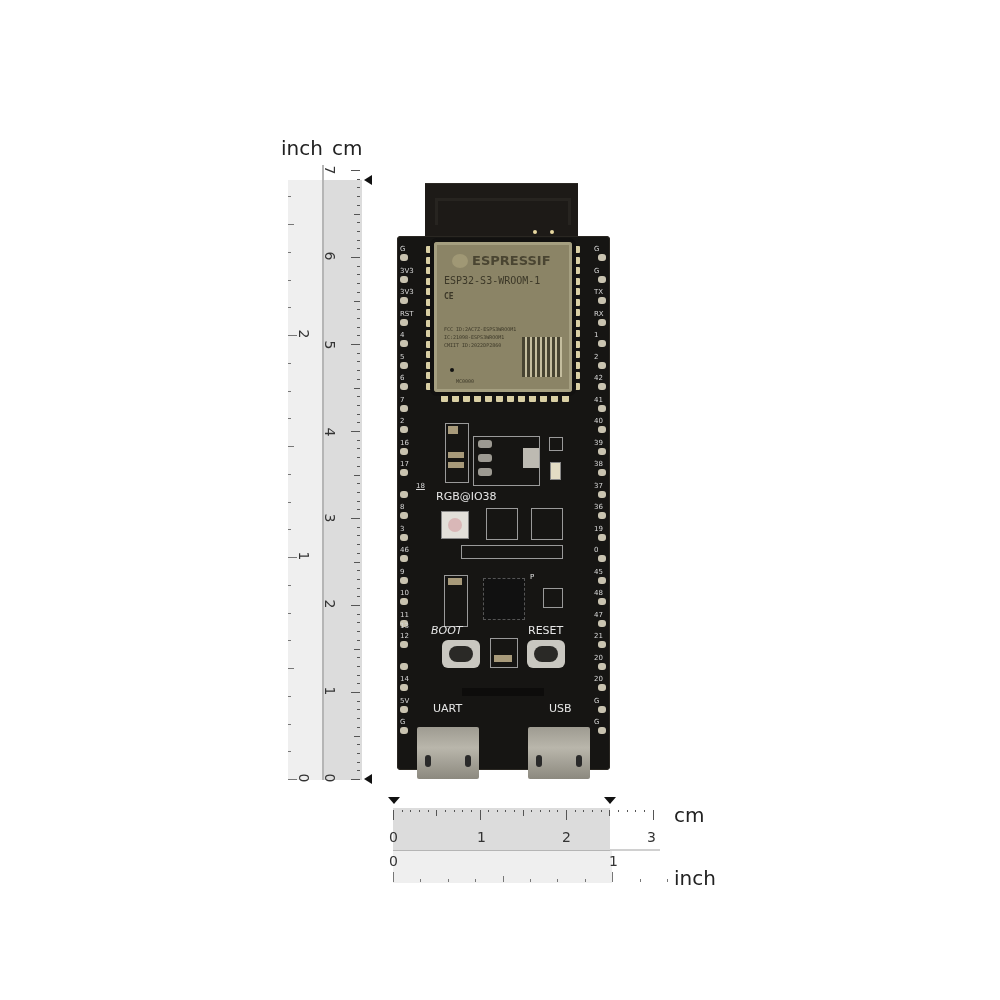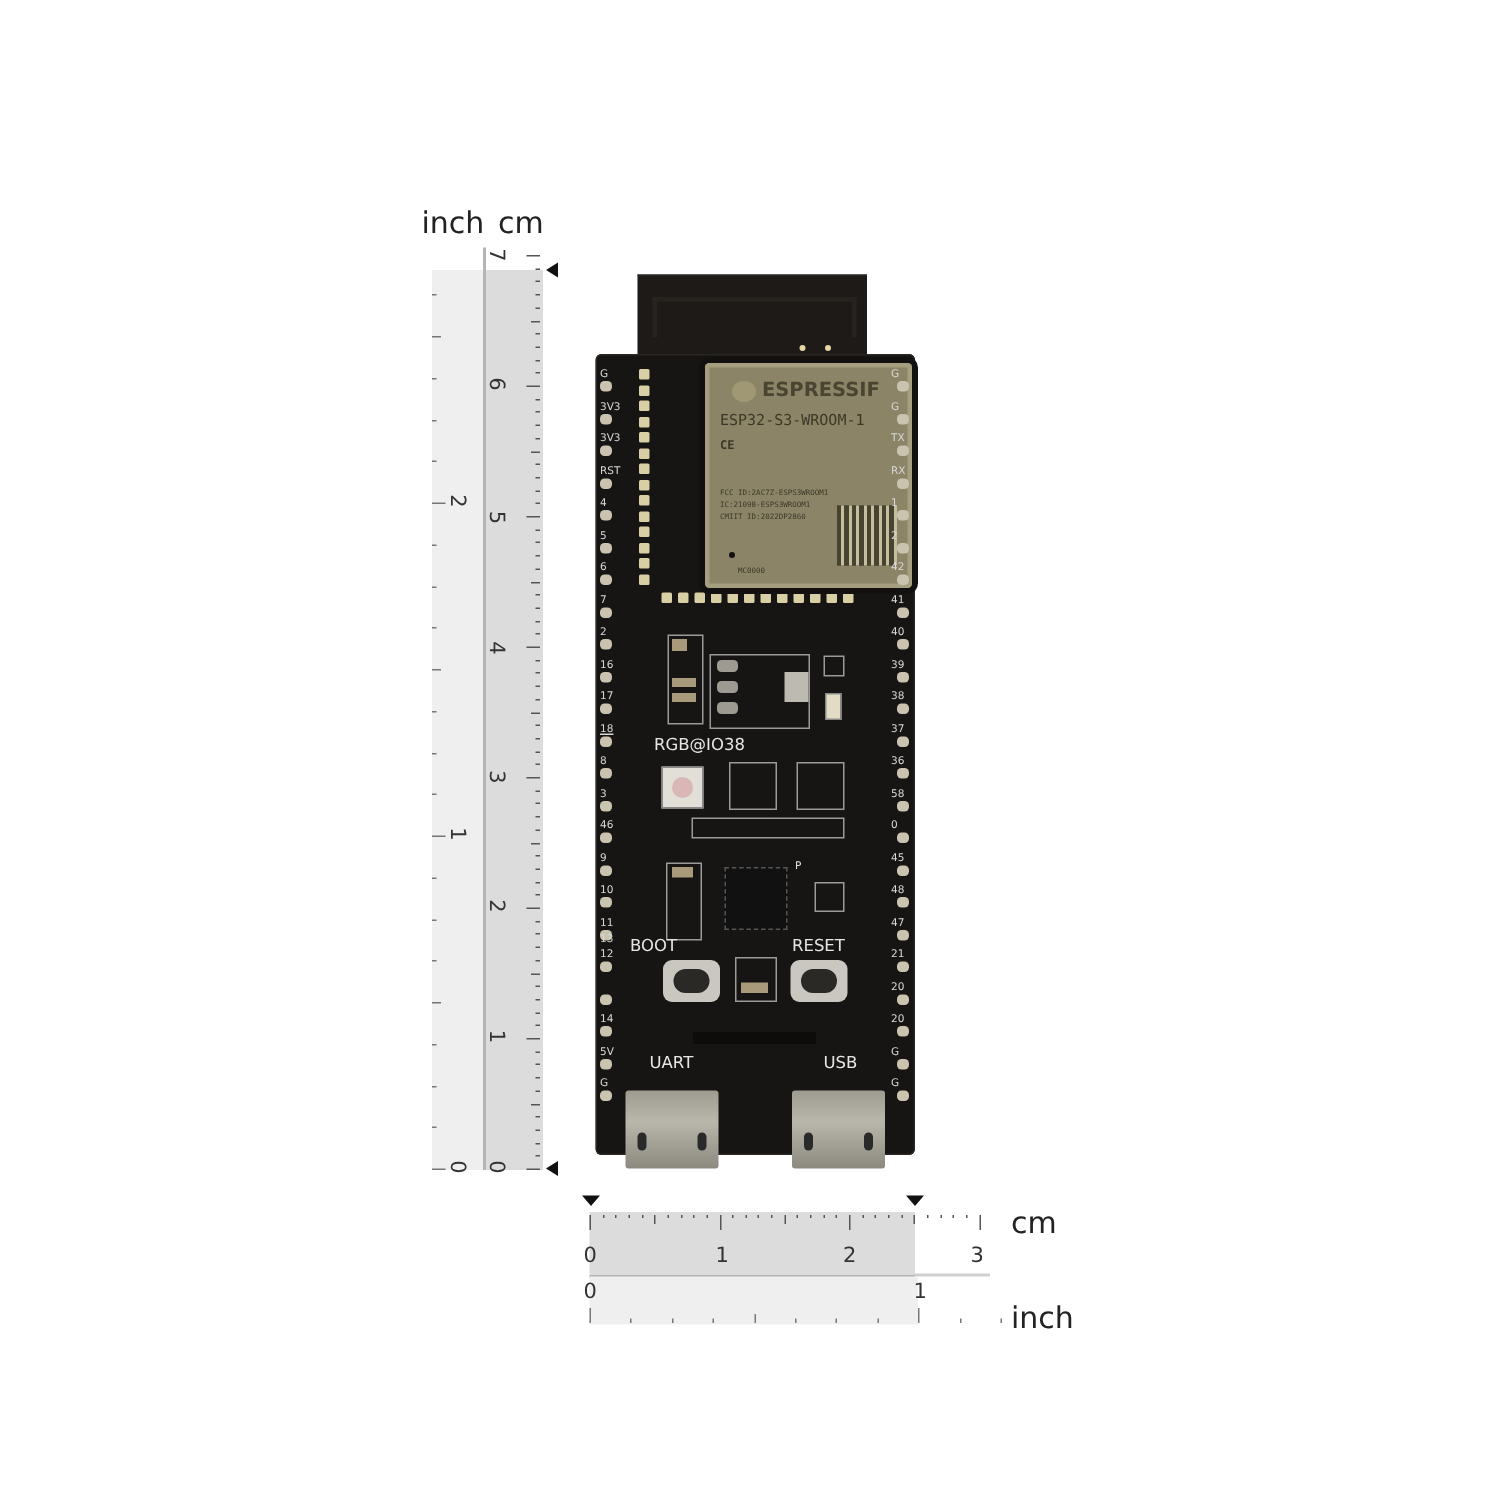--- a/index.html
+++ b/index.html
@@ -22,7 +22,7 @@
   .antenna{position:absolute;left:425px;top:183px;width:153px;height:56px;background:#1d1a17;border-top:1px solid #2c2924;}
   .antenna-trace{position:absolute;border:3px solid #272420;}
   .board{position:absolute;left:397px;top:236px;width:213px;height:534px;background:#161513;border-radius:4px;box-shadow:inset 0 0 0 1px #2a2722;}
-  .module{position:absolute;left:434px;top:242px;width:138px;height:150px;background:#8b8466;border-radius:3px;box-shadow:inset 0 0 0 3px #a59f80, 0 0 0 4px #121110;margin-left:36px;}
+  .module{position:absolute;left:434px;top:242px;width:138px;height:150px;background:#8b8466;border-radius:3px;box-shadow:inset 0 0 0 3px #a59f80, 0 0 0 4px #121110;}
   .module-text{position:absolute;color:#3c3828;font-family:"DejaVu Sans Mono",monospace;}
   .castel{position:absolute;width:7px;height:7px;background:#d9cfa4;border-radius:1px;}
   .pin{position:absolute;width:8px;height:7px;background:#c9c3b0;border-radius:3px;}

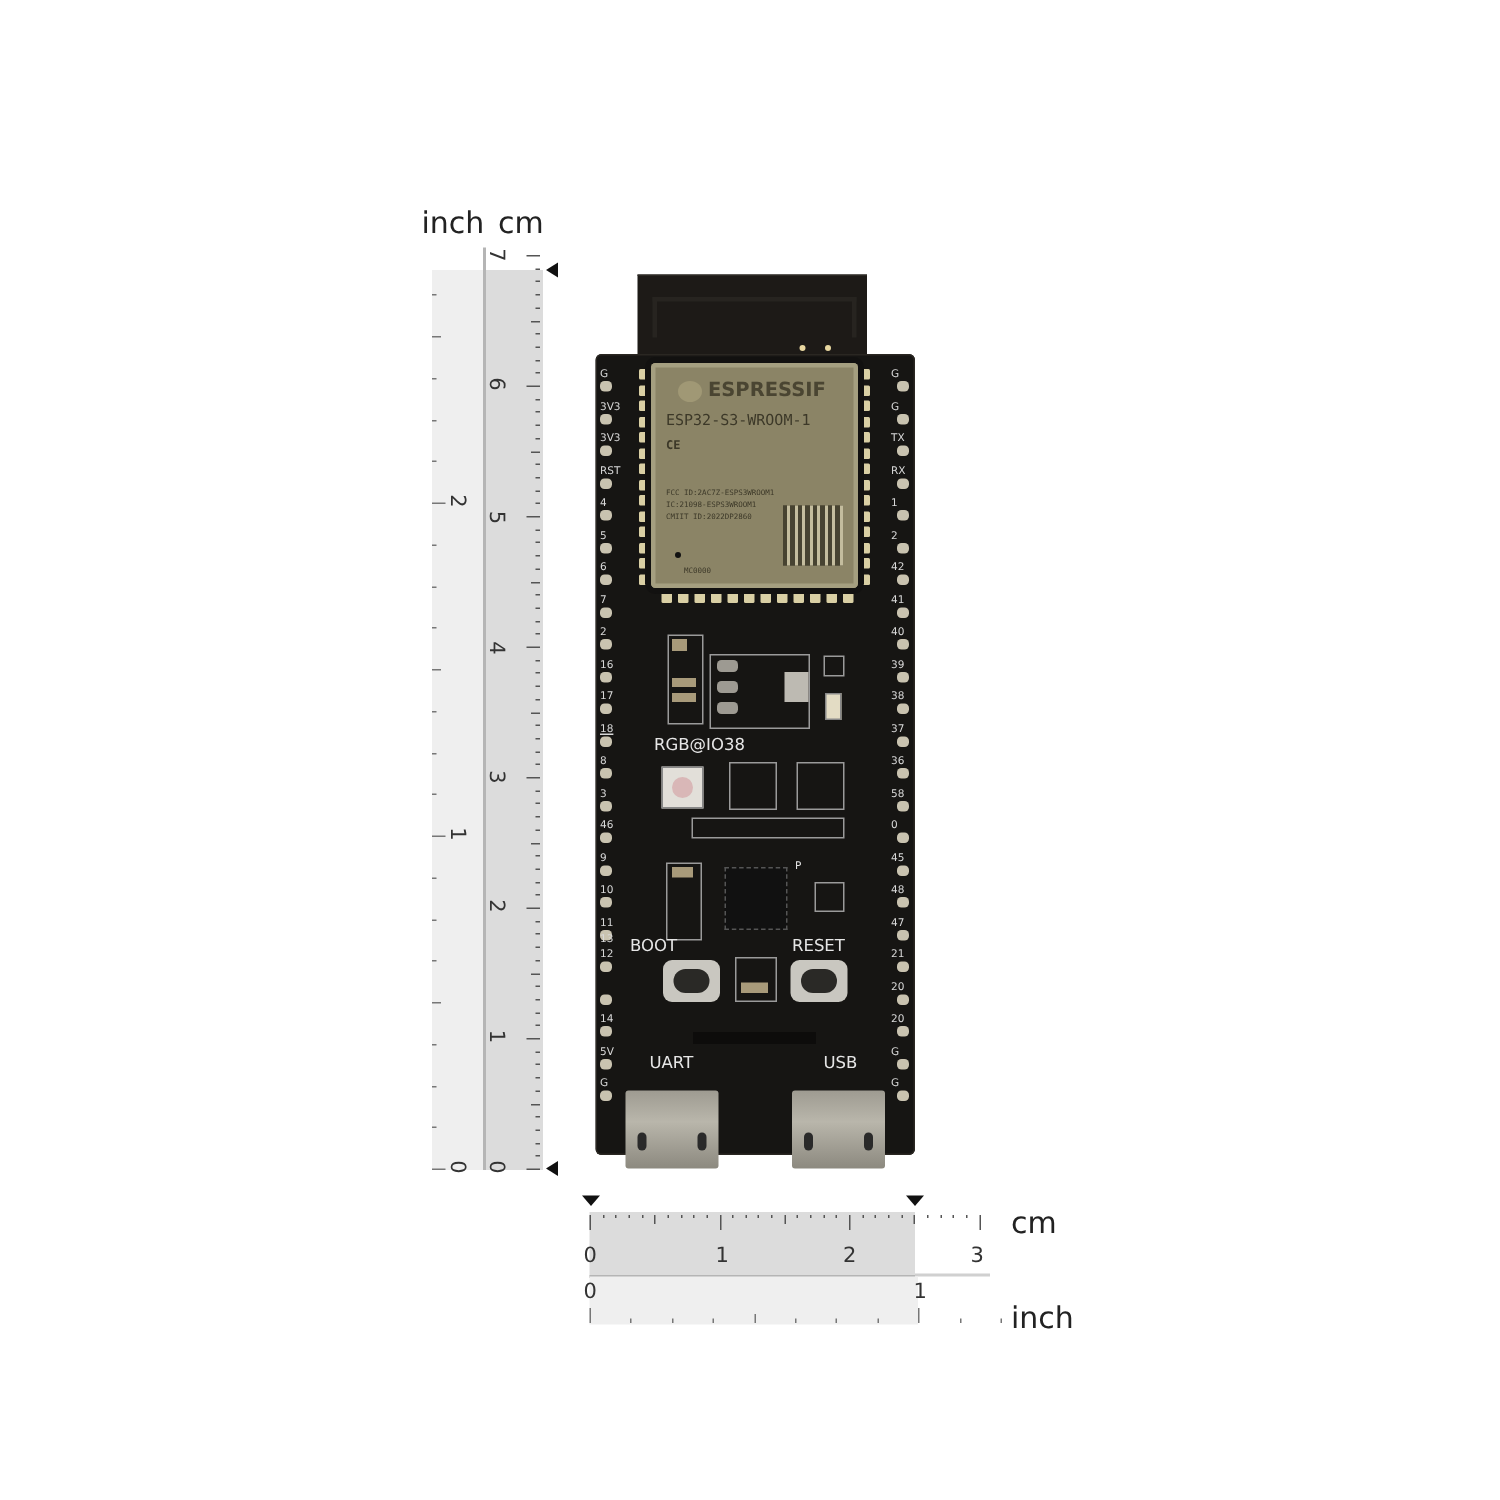--- a/index.html
+++ b/index.html
@@ -314,7 +314,7 @@
       <div class="pin" style="left: 400px; top: 469px;"></div>
       <div class="pinlabel" style="left: 400px; top: 460px;">17</div>
       <div class="pin" style="left: 400px; top: 490.5px;"></div>
-      <div class="pinlabel" style="left: 400px; top: 481.5px; text-decoration: underline;">18</div>
+      <div class="pinlabel" style="left: 416px; top: 481.5px; text-decoration: underline;">18</div>
       <div class="pin" style="left: 400px; top: 512px;"></div>
       <div class="pinlabel" style="left: 400px; top: 503px;">8</div>
       <div class="pin" style="left: 400px; top: 533.5px;"></div>

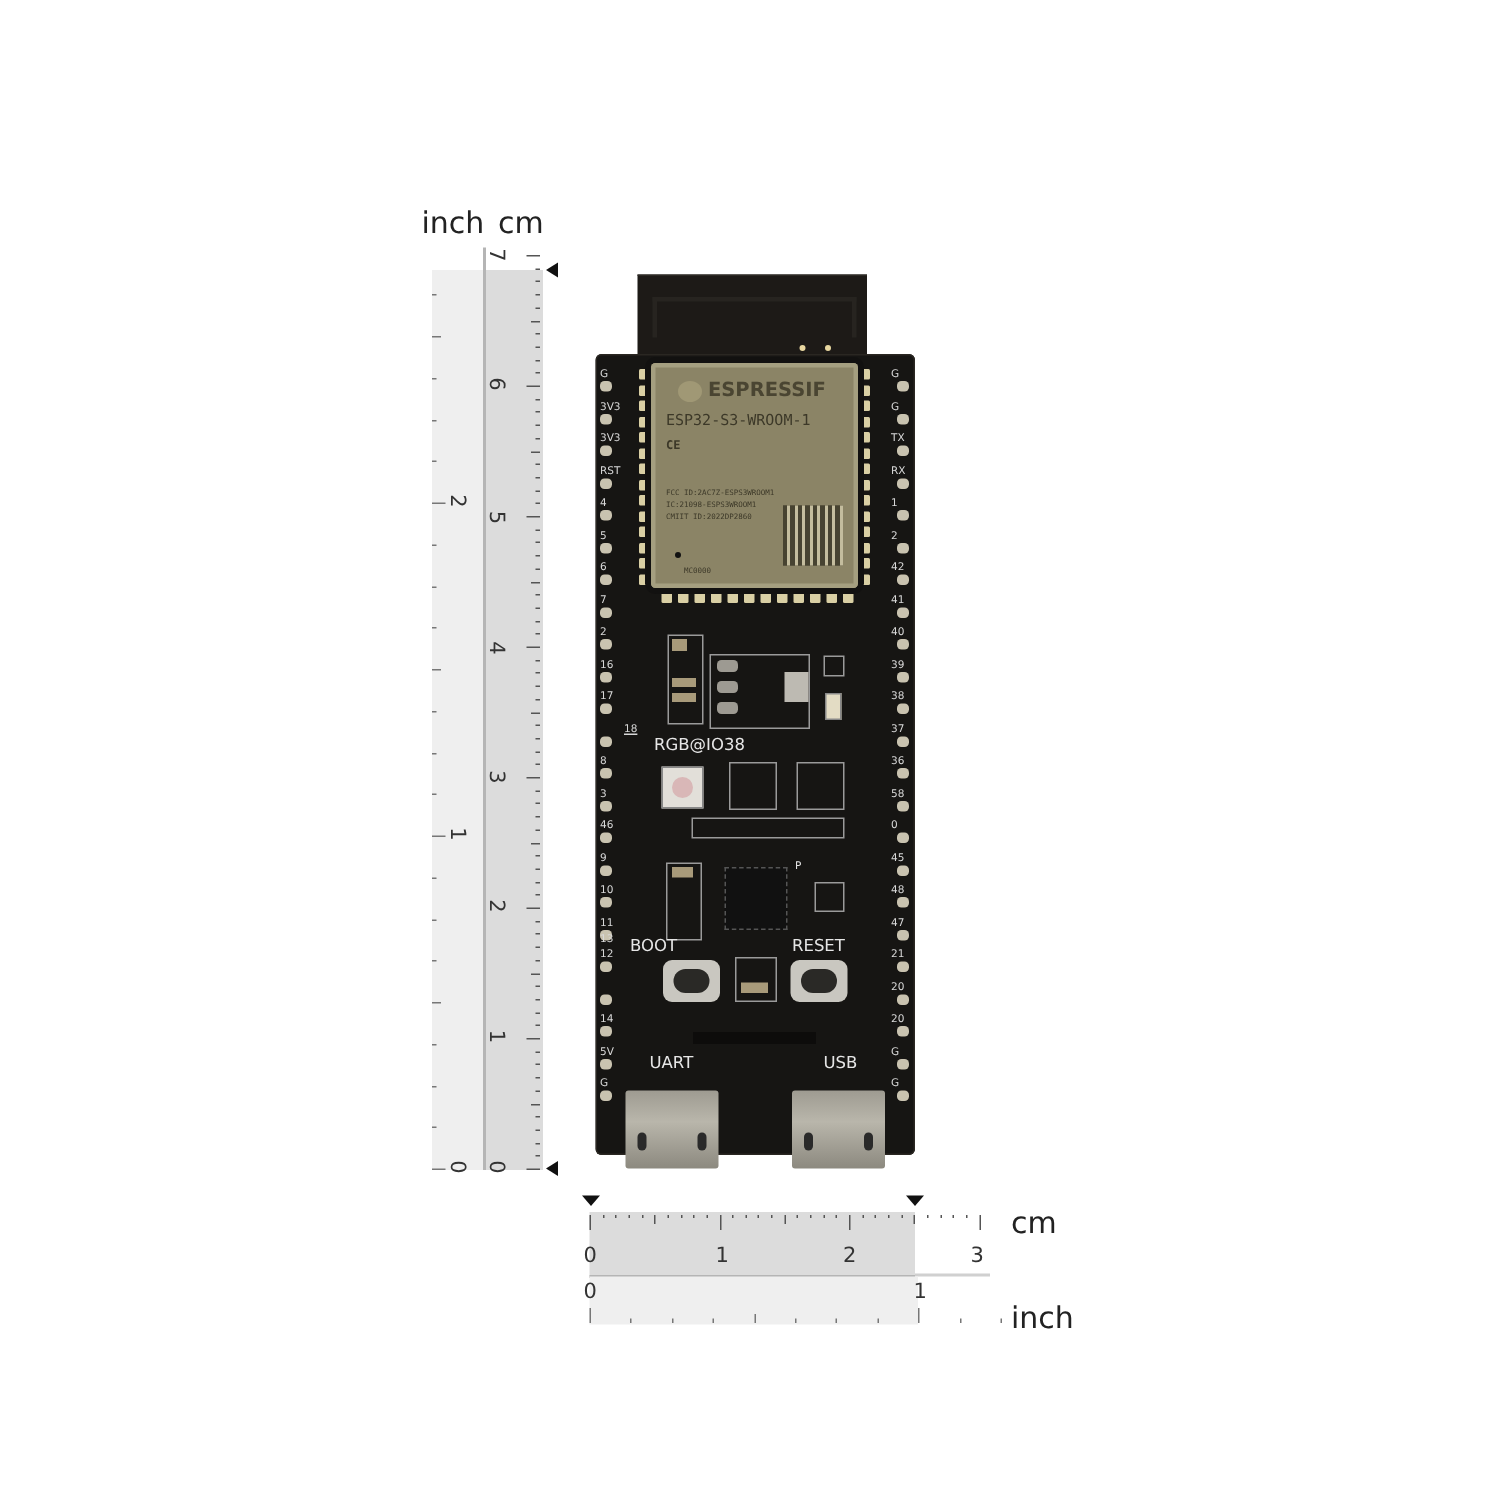--- a/index.html
+++ b/index.html
@@ -364,7 +364,7 @@
       <div class="pin" style="left: 598px; top: 512px;"></div>
       <div class="pinlabel" style="left: 594px; top: 503px;">36</div>
       <div class="pin" style="left: 598px; top: 533.5px;"></div>
-      <div class="pinlabel" style="left: 594px; top: 524.5px;">58</div>
+      <div class="pinlabel" style="left: 594px; top: 524.5px;">19</div>
       <div class="pin" style="left: 598px; top: 555px;"></div>
       <div class="pinlabel" style="left: 594px; top: 546px;">0</div>
       <div class="pin" style="left: 598px; top: 576.5px;"></div>

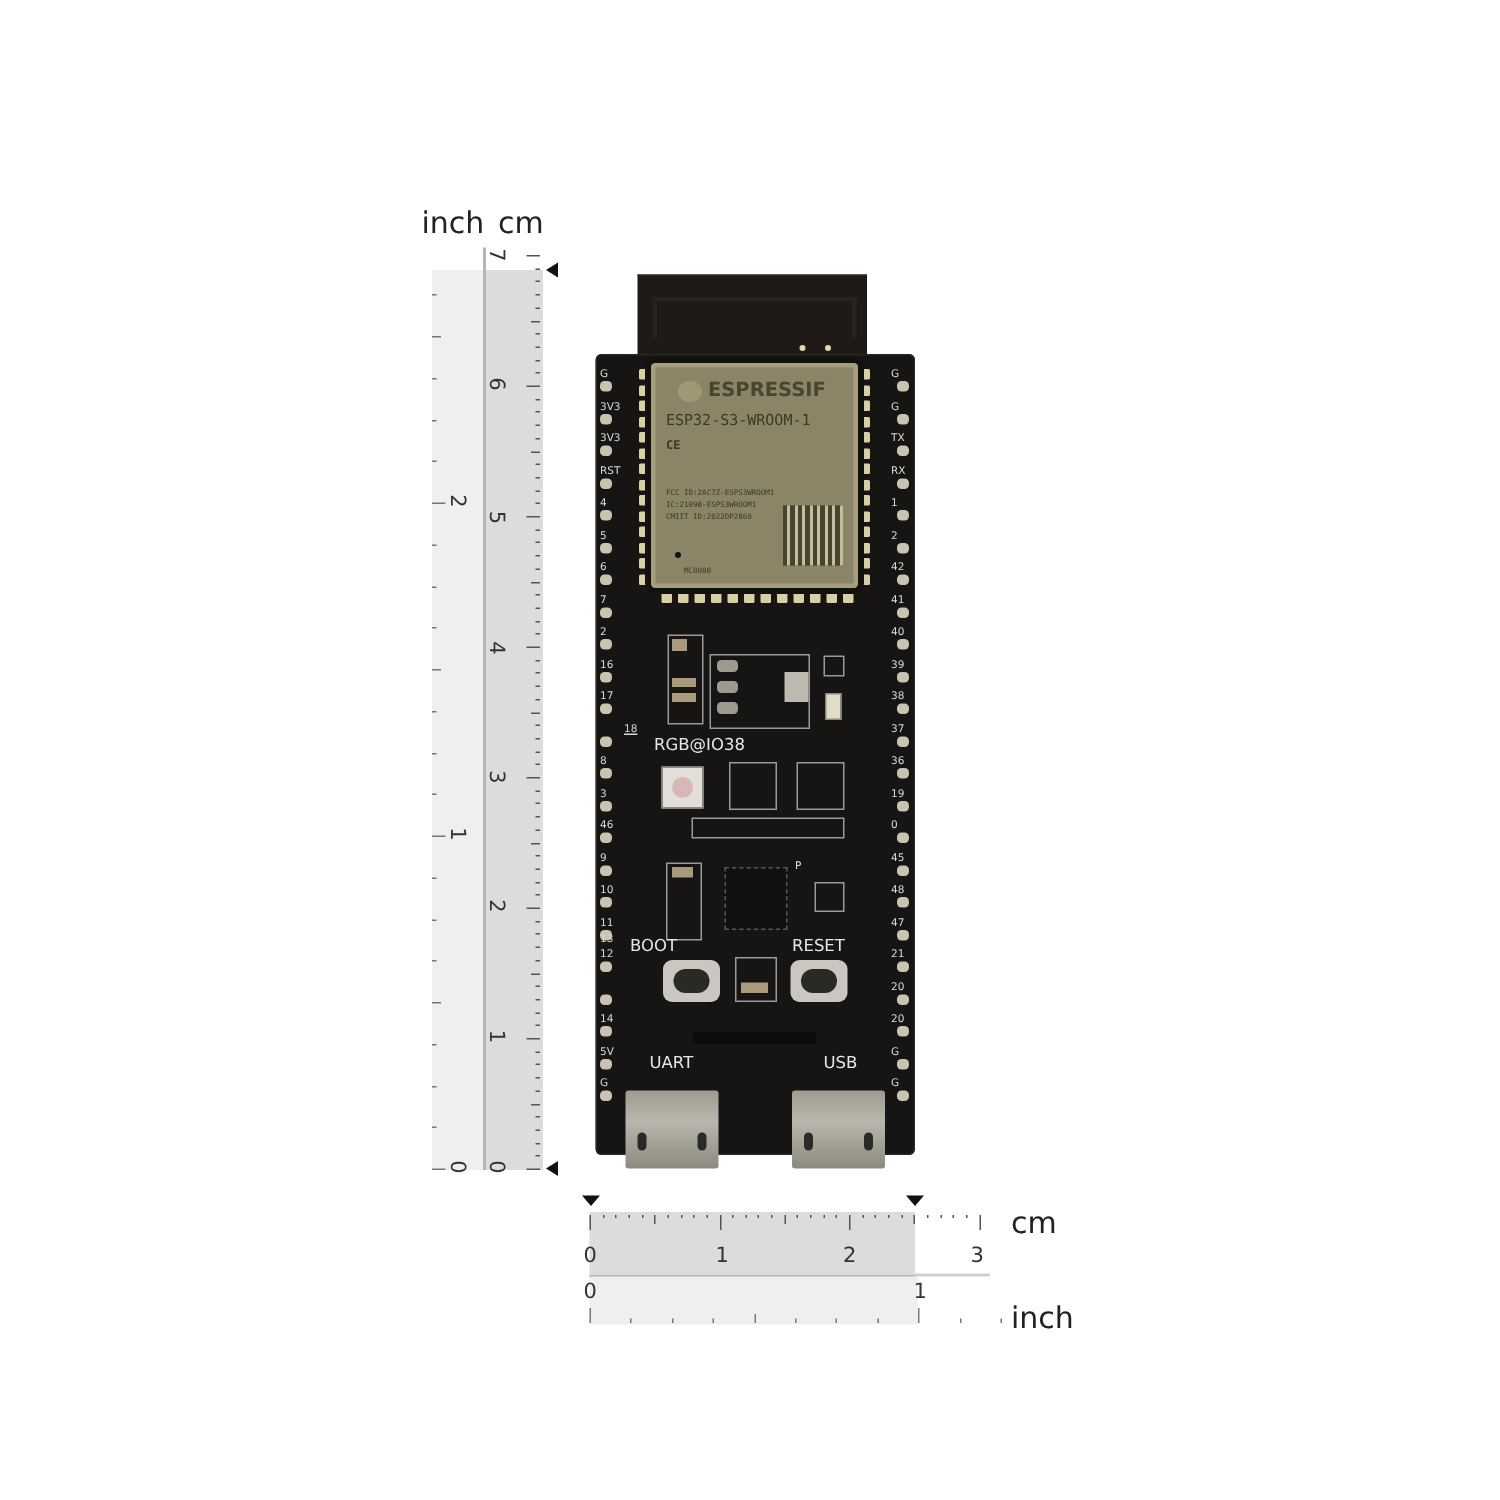--- a/index.html
+++ b/index.html
@@ -411,7 +411,7 @@
   <div class="silk" style="left:530px;top:573px;font-size:7px;">P</div>
   <div class="silkbox" style="left:543px;top:588px;width:18px;height:18px;"></div>
 
-  <div class="silk" style="left:420px;top:624px;font-size:11px;">BOOT</div>
+  <div class="silk" style="left:431px;top:624px;font-size:11px;font-style:italic;">BOOT</div>
   <div class="silk" style="left:528px;top:624px;font-size:11px;">RESET</div>
   <div class="btn" style="left:442px;top:640px;">
       <div class="btn-inner"></div>

